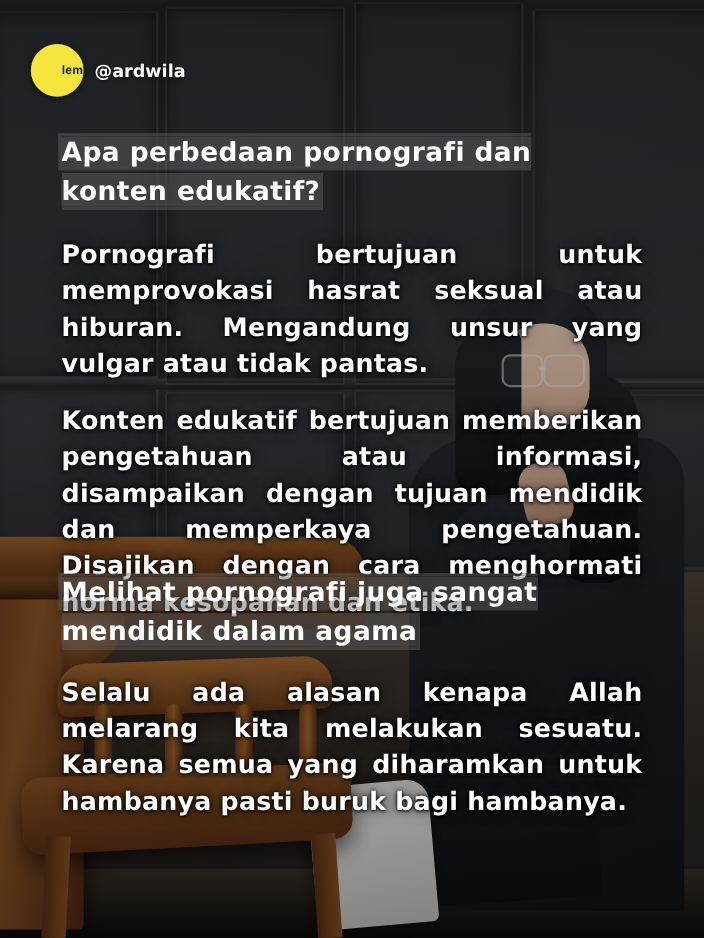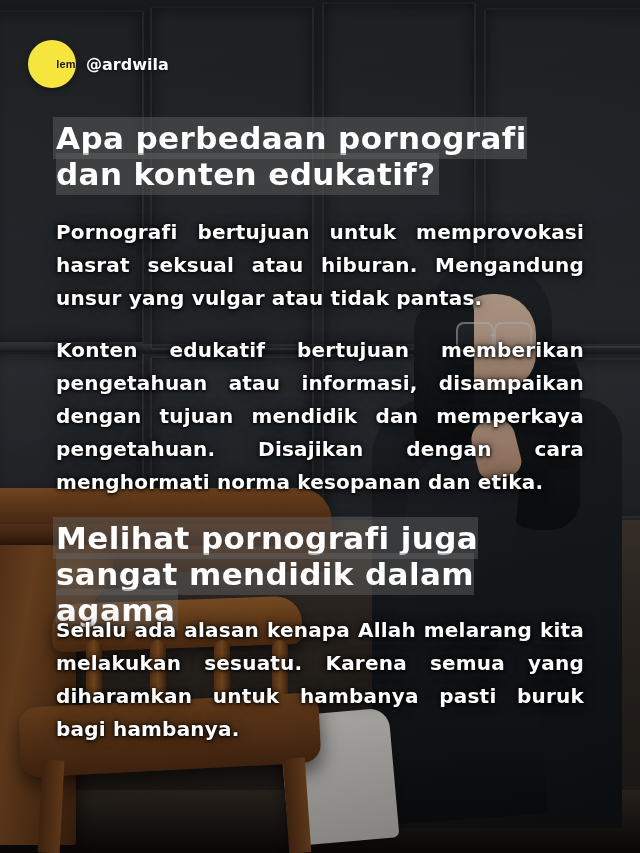--- a/index.html
+++ b/index.html
@@ -247,7 +247,7 @@
   .q-text {
     font-family: "DejaVu Sans", sans-serif;
     font-weight: 700;
-    font-size: 31px;
+    font-size: 24px;
     line-height: 36px;
     color: #ffffff;
     text-align: justify;

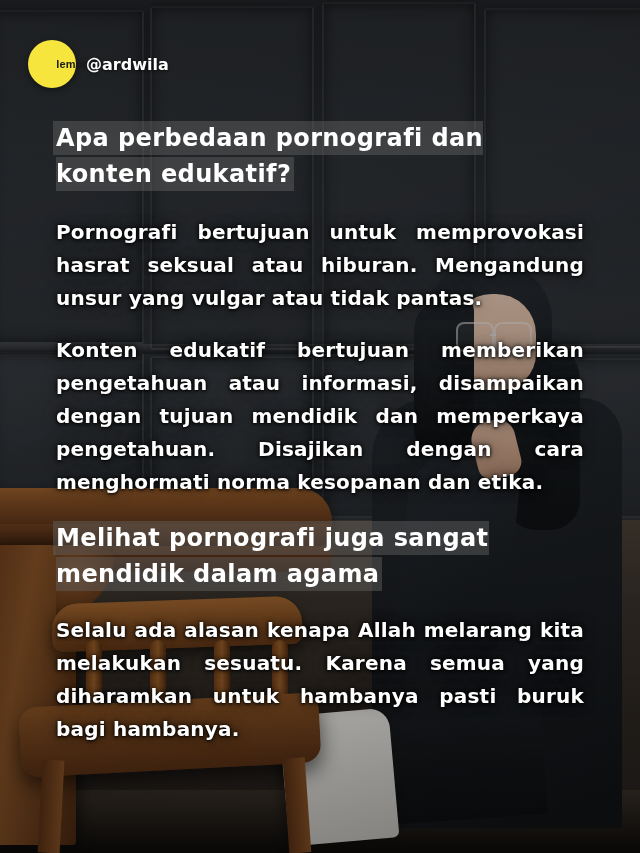--- a/index.html
+++ b/index.html
@@ -258,7 +258,7 @@
   .body-text {
     font-family: "DejaVu Sans", sans-serif;
     font-weight: 700;
-    font-size: 20px;
+    font-size: 23px;
     line-height: 33px;
     color: #ffffff;
     text-align: justify;

